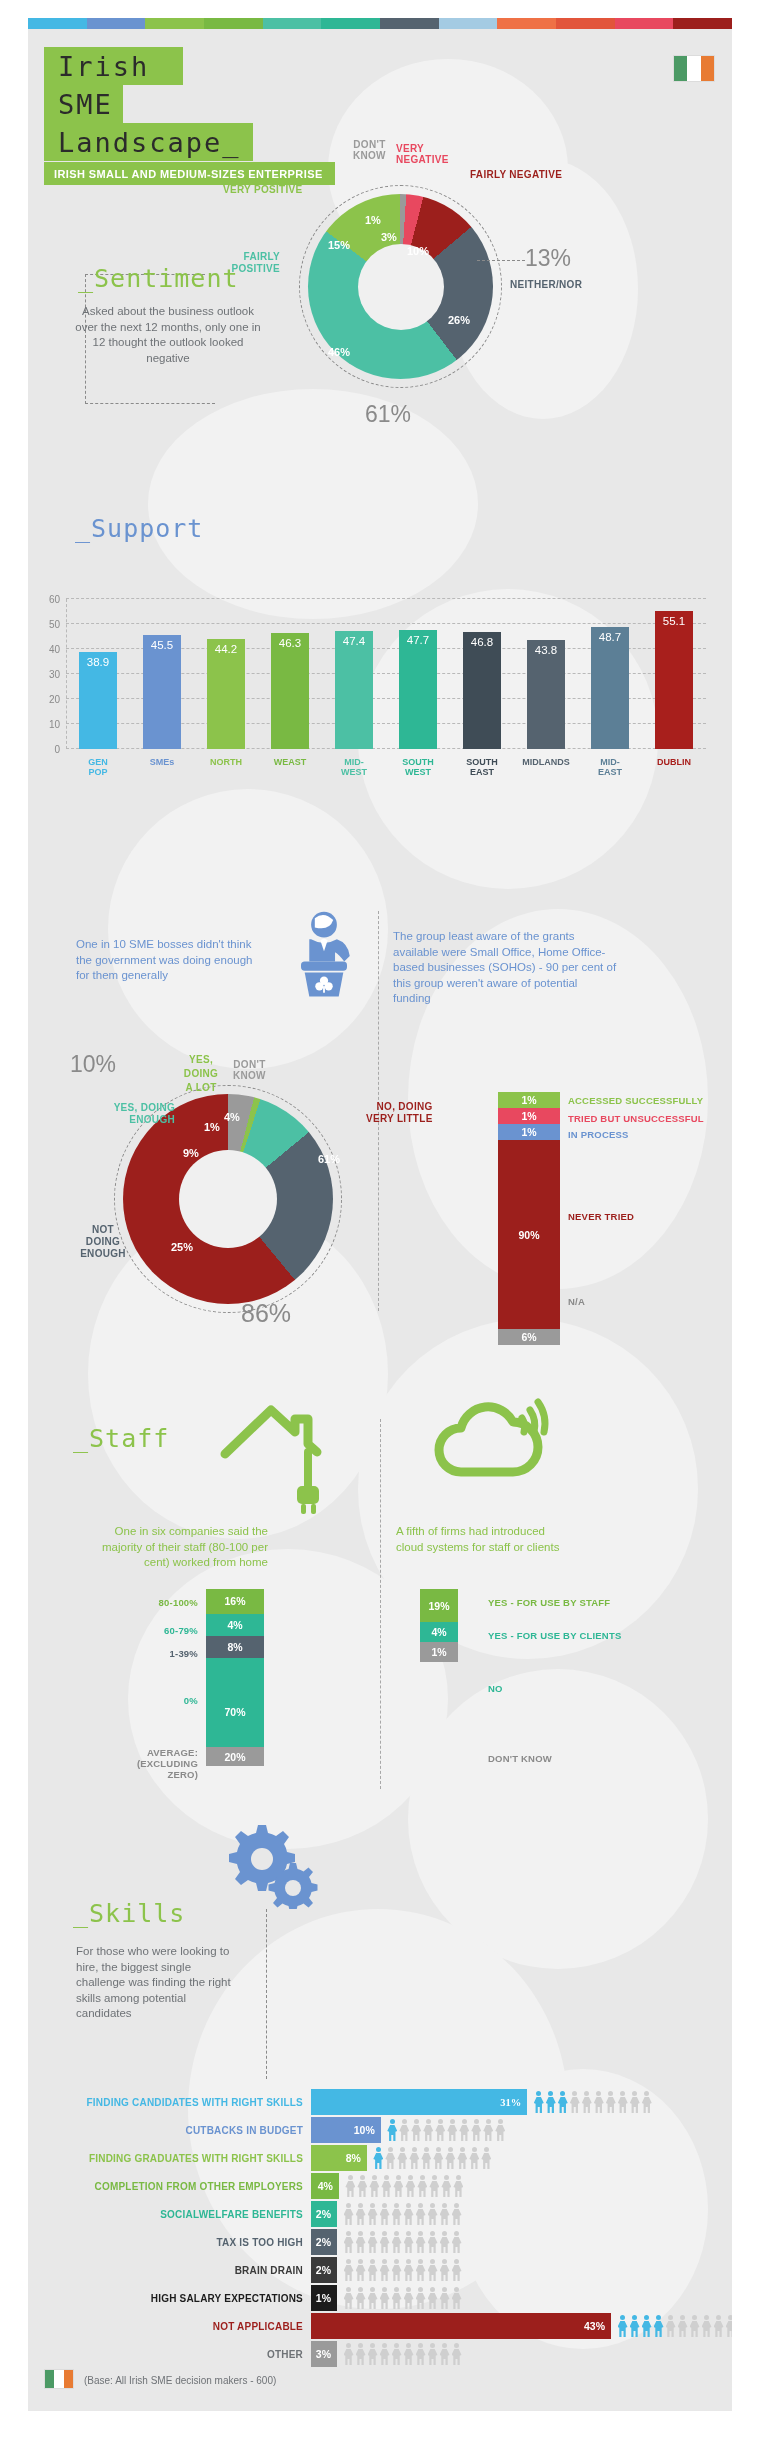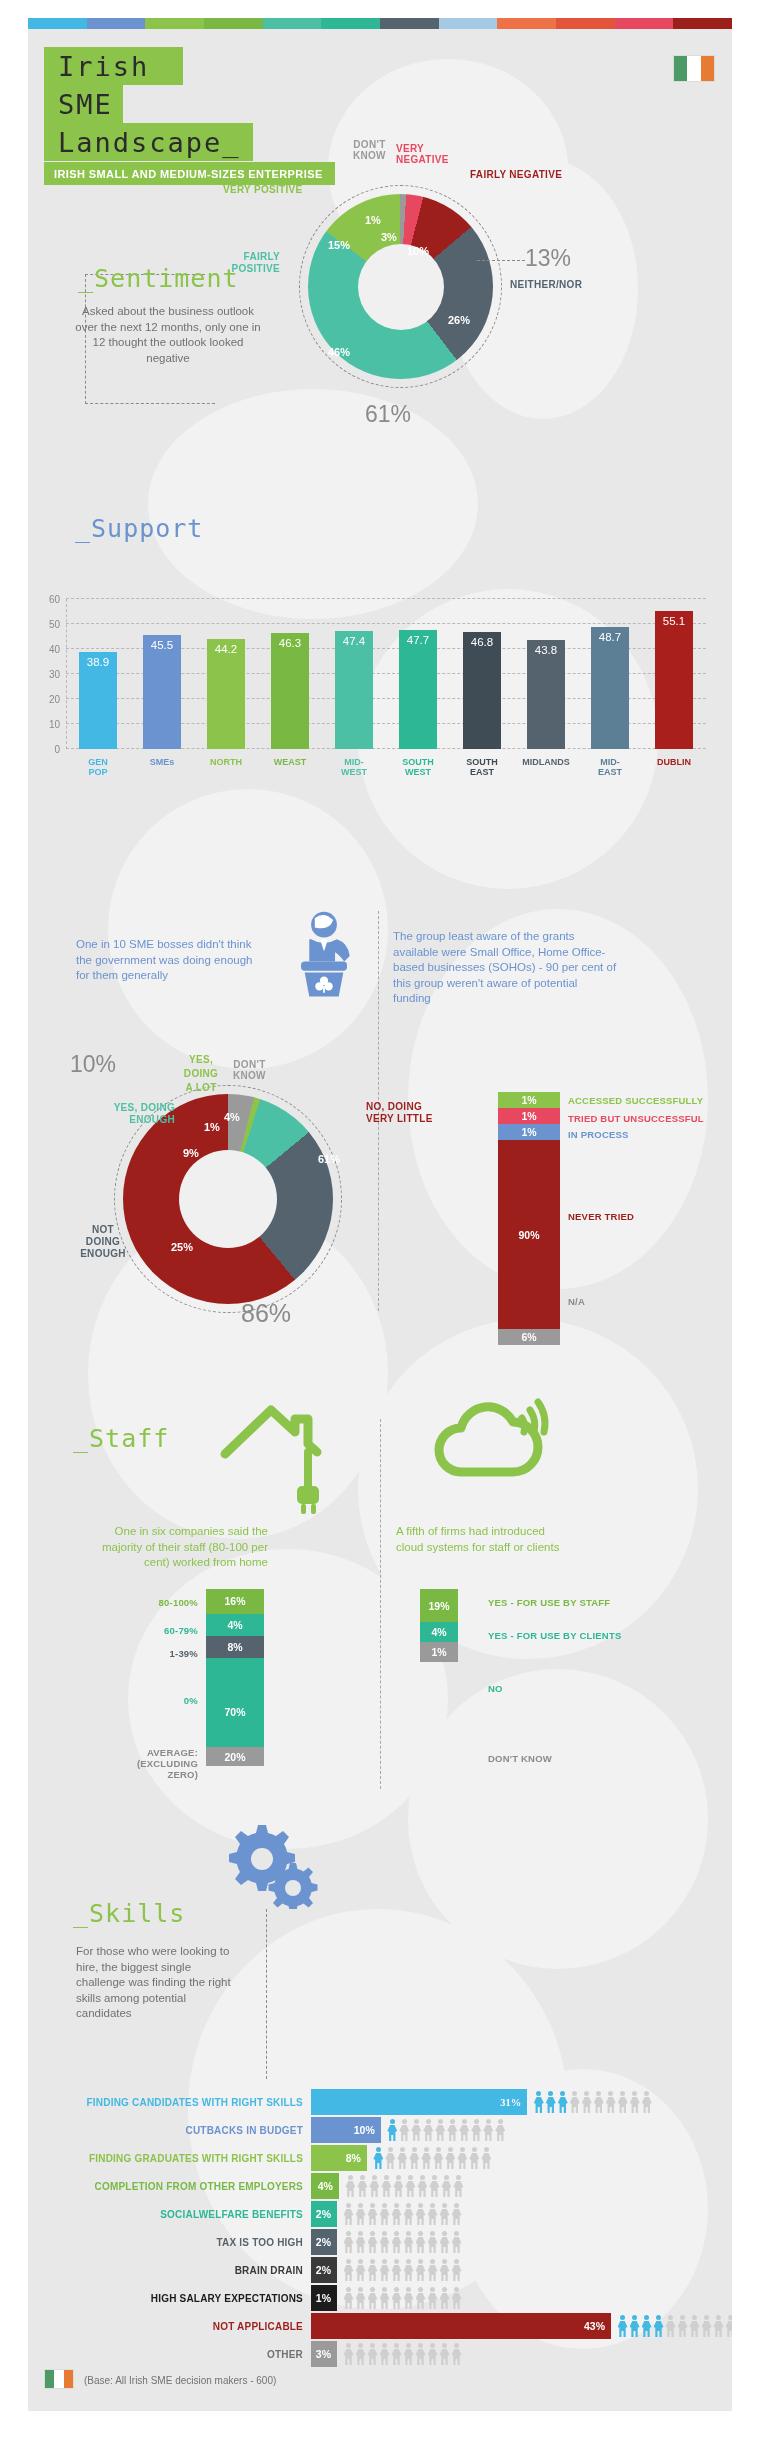--- a/index.html
+++ b/index.html
@@ -319,7 +319,7 @@
     <div class="dlabel" style="left:205px;top:1030px;color:#9a9a9a;text-align:center;line-height:11px;">DON'T<br>KNOW</div>
     <div class="dlabel" style="left:52px;top:1073px;color:#4cc0a4;text-align:right;width:95px;line-height:12px;">YES, DOING<br>ENOUGH</div>
     <div class="dlabel" style="left:40px;top:1195px;color:#55636f;text-align:center;width:70px;line-height:12px;">NOT<br>DOING<br>ENOUGH</div>
-    <div class="dlabel" style="left:338px;top:1072px;color:#9c1f1c;line-height:12px;">NO, DOING<br>VERY LITTLE</div>
+    <div class="dlabel" style="left:338px;top:1072px;color:#9c1f1c;line-height:12px;text-align:right;">NO, DOING<br>VERY LITTLE</div>
 
     <div class="dval" style="left:196px;top:1082px;">4%</div>
     <div class="dval" style="left:176px;top:1092px;">1%</div>

